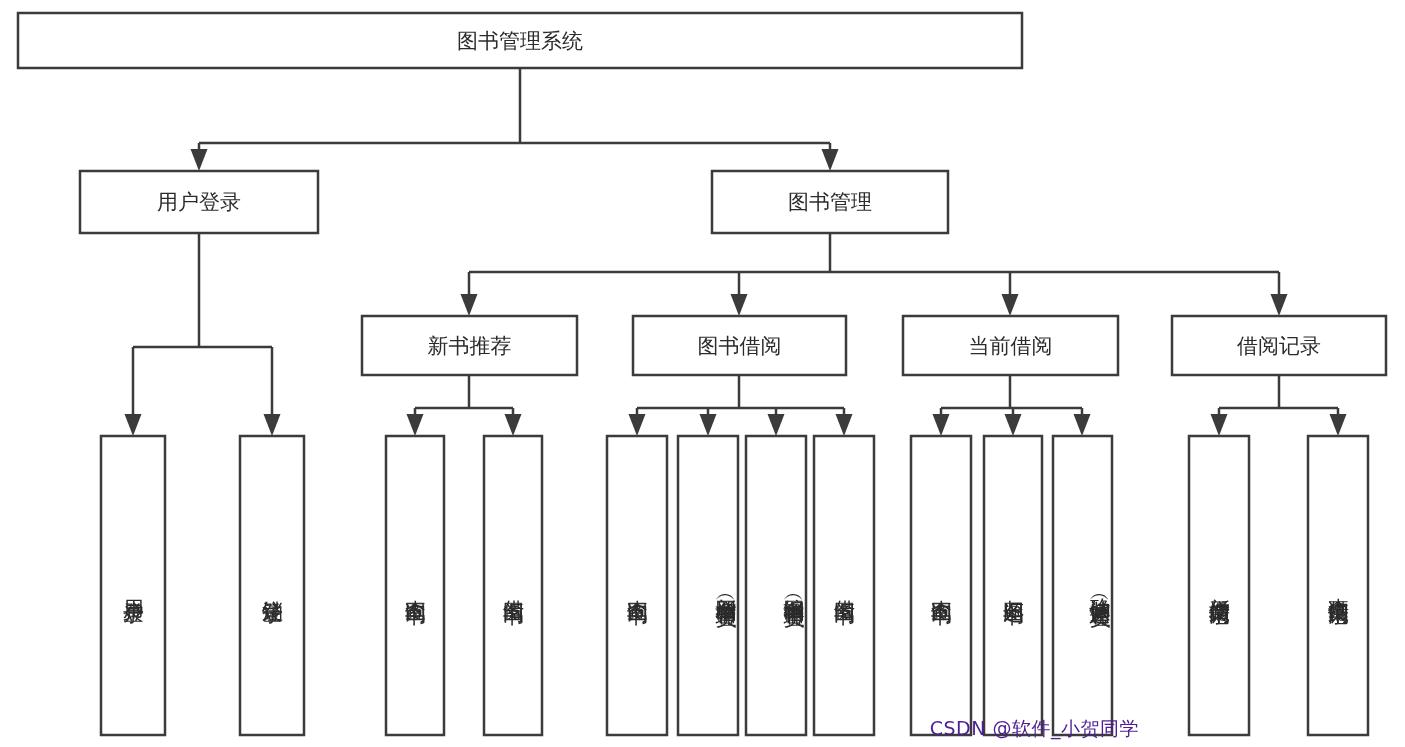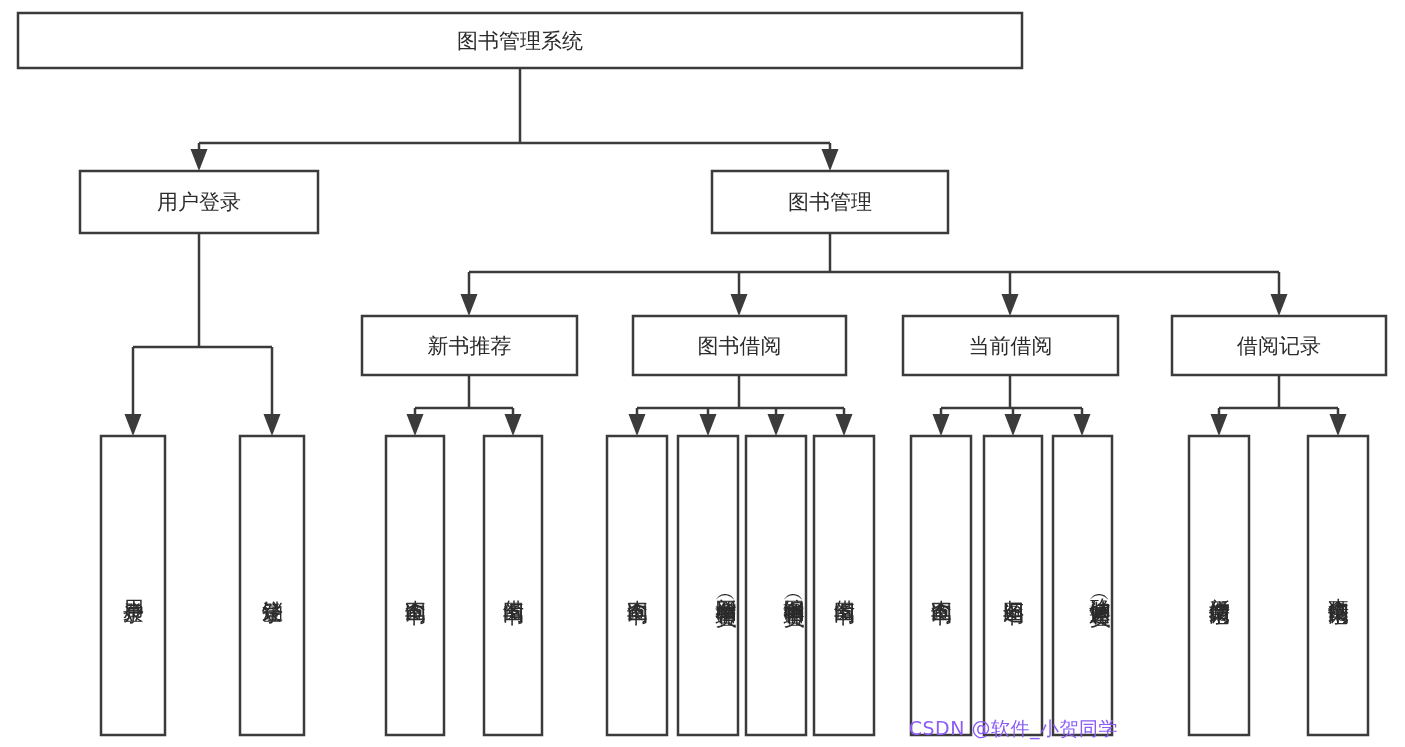--- a/index.html
+++ b/index.html
@@ -71,11 +71,11 @@
   }
   .watermark {
     position: absolute;
-    right: 25px;
+    right: 4px;
     bottom: 5px;
     font-family: "DejaVu Sans", "Liberation Sans", sans-serif;
     font-size: 19px;
-    color: #8b5cf6;
+    color: #4c1d95;
     letter-spacing: 0.5px;
     white-space: nowrap;
   }

